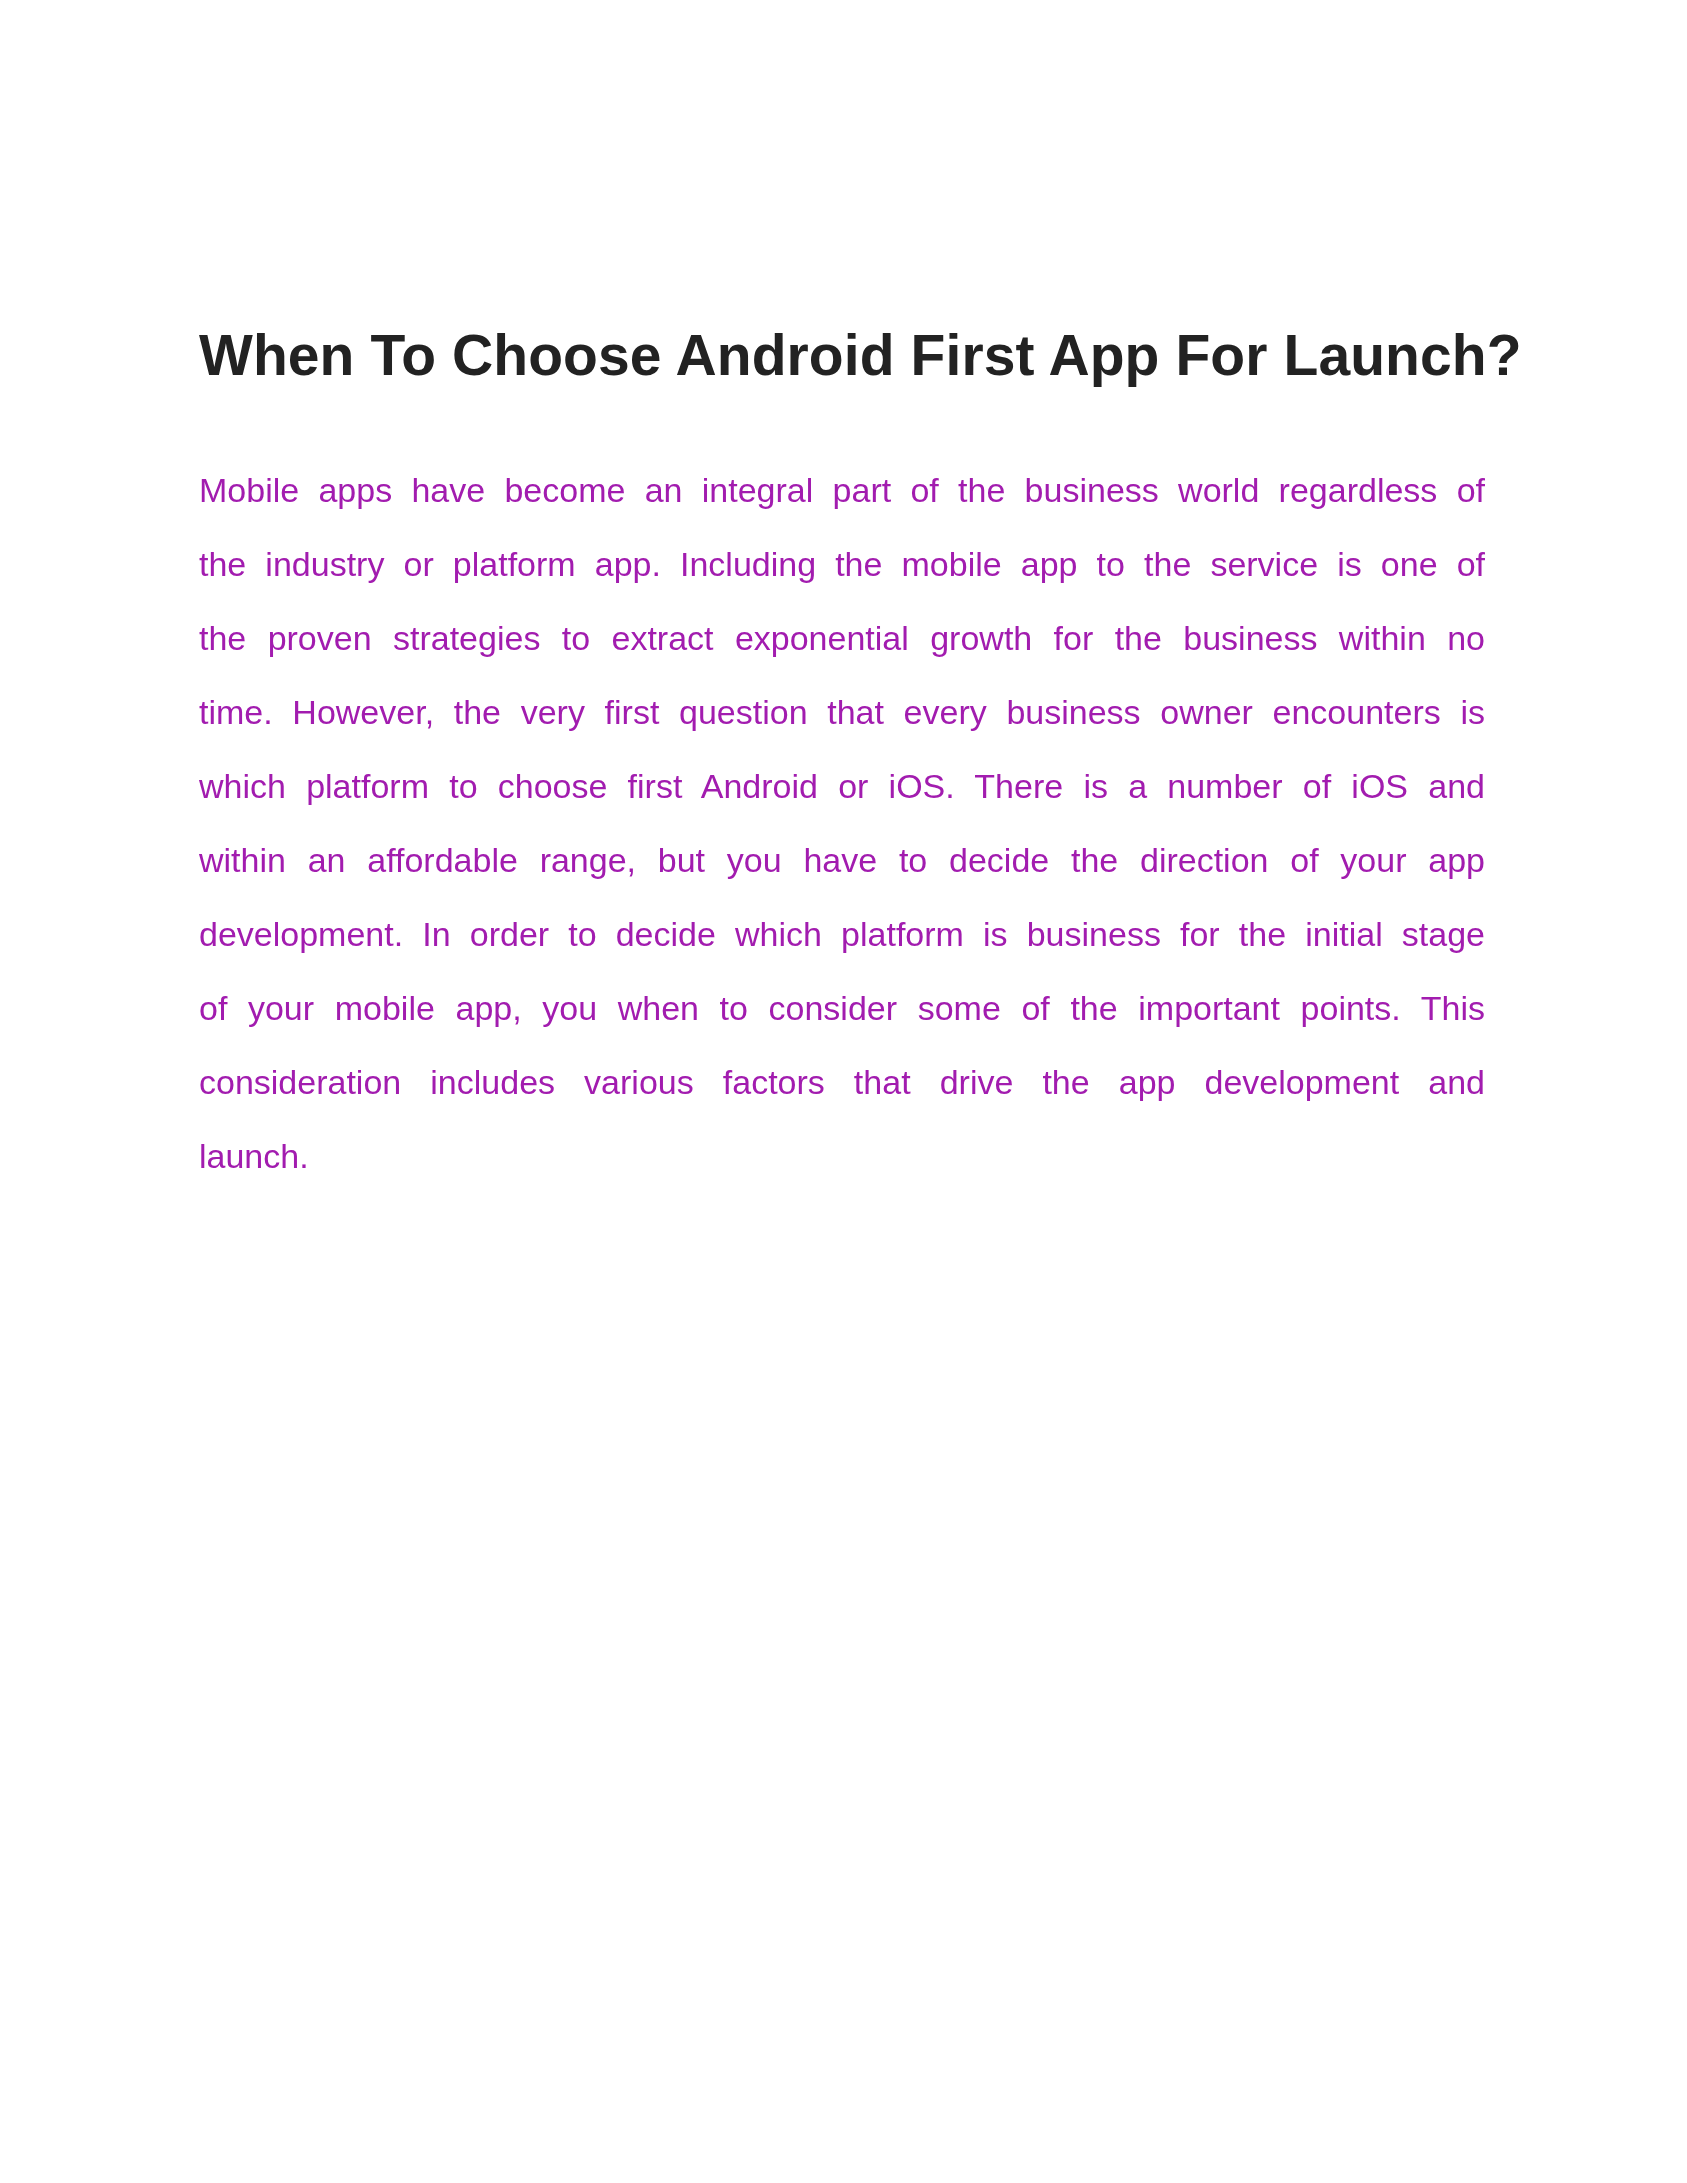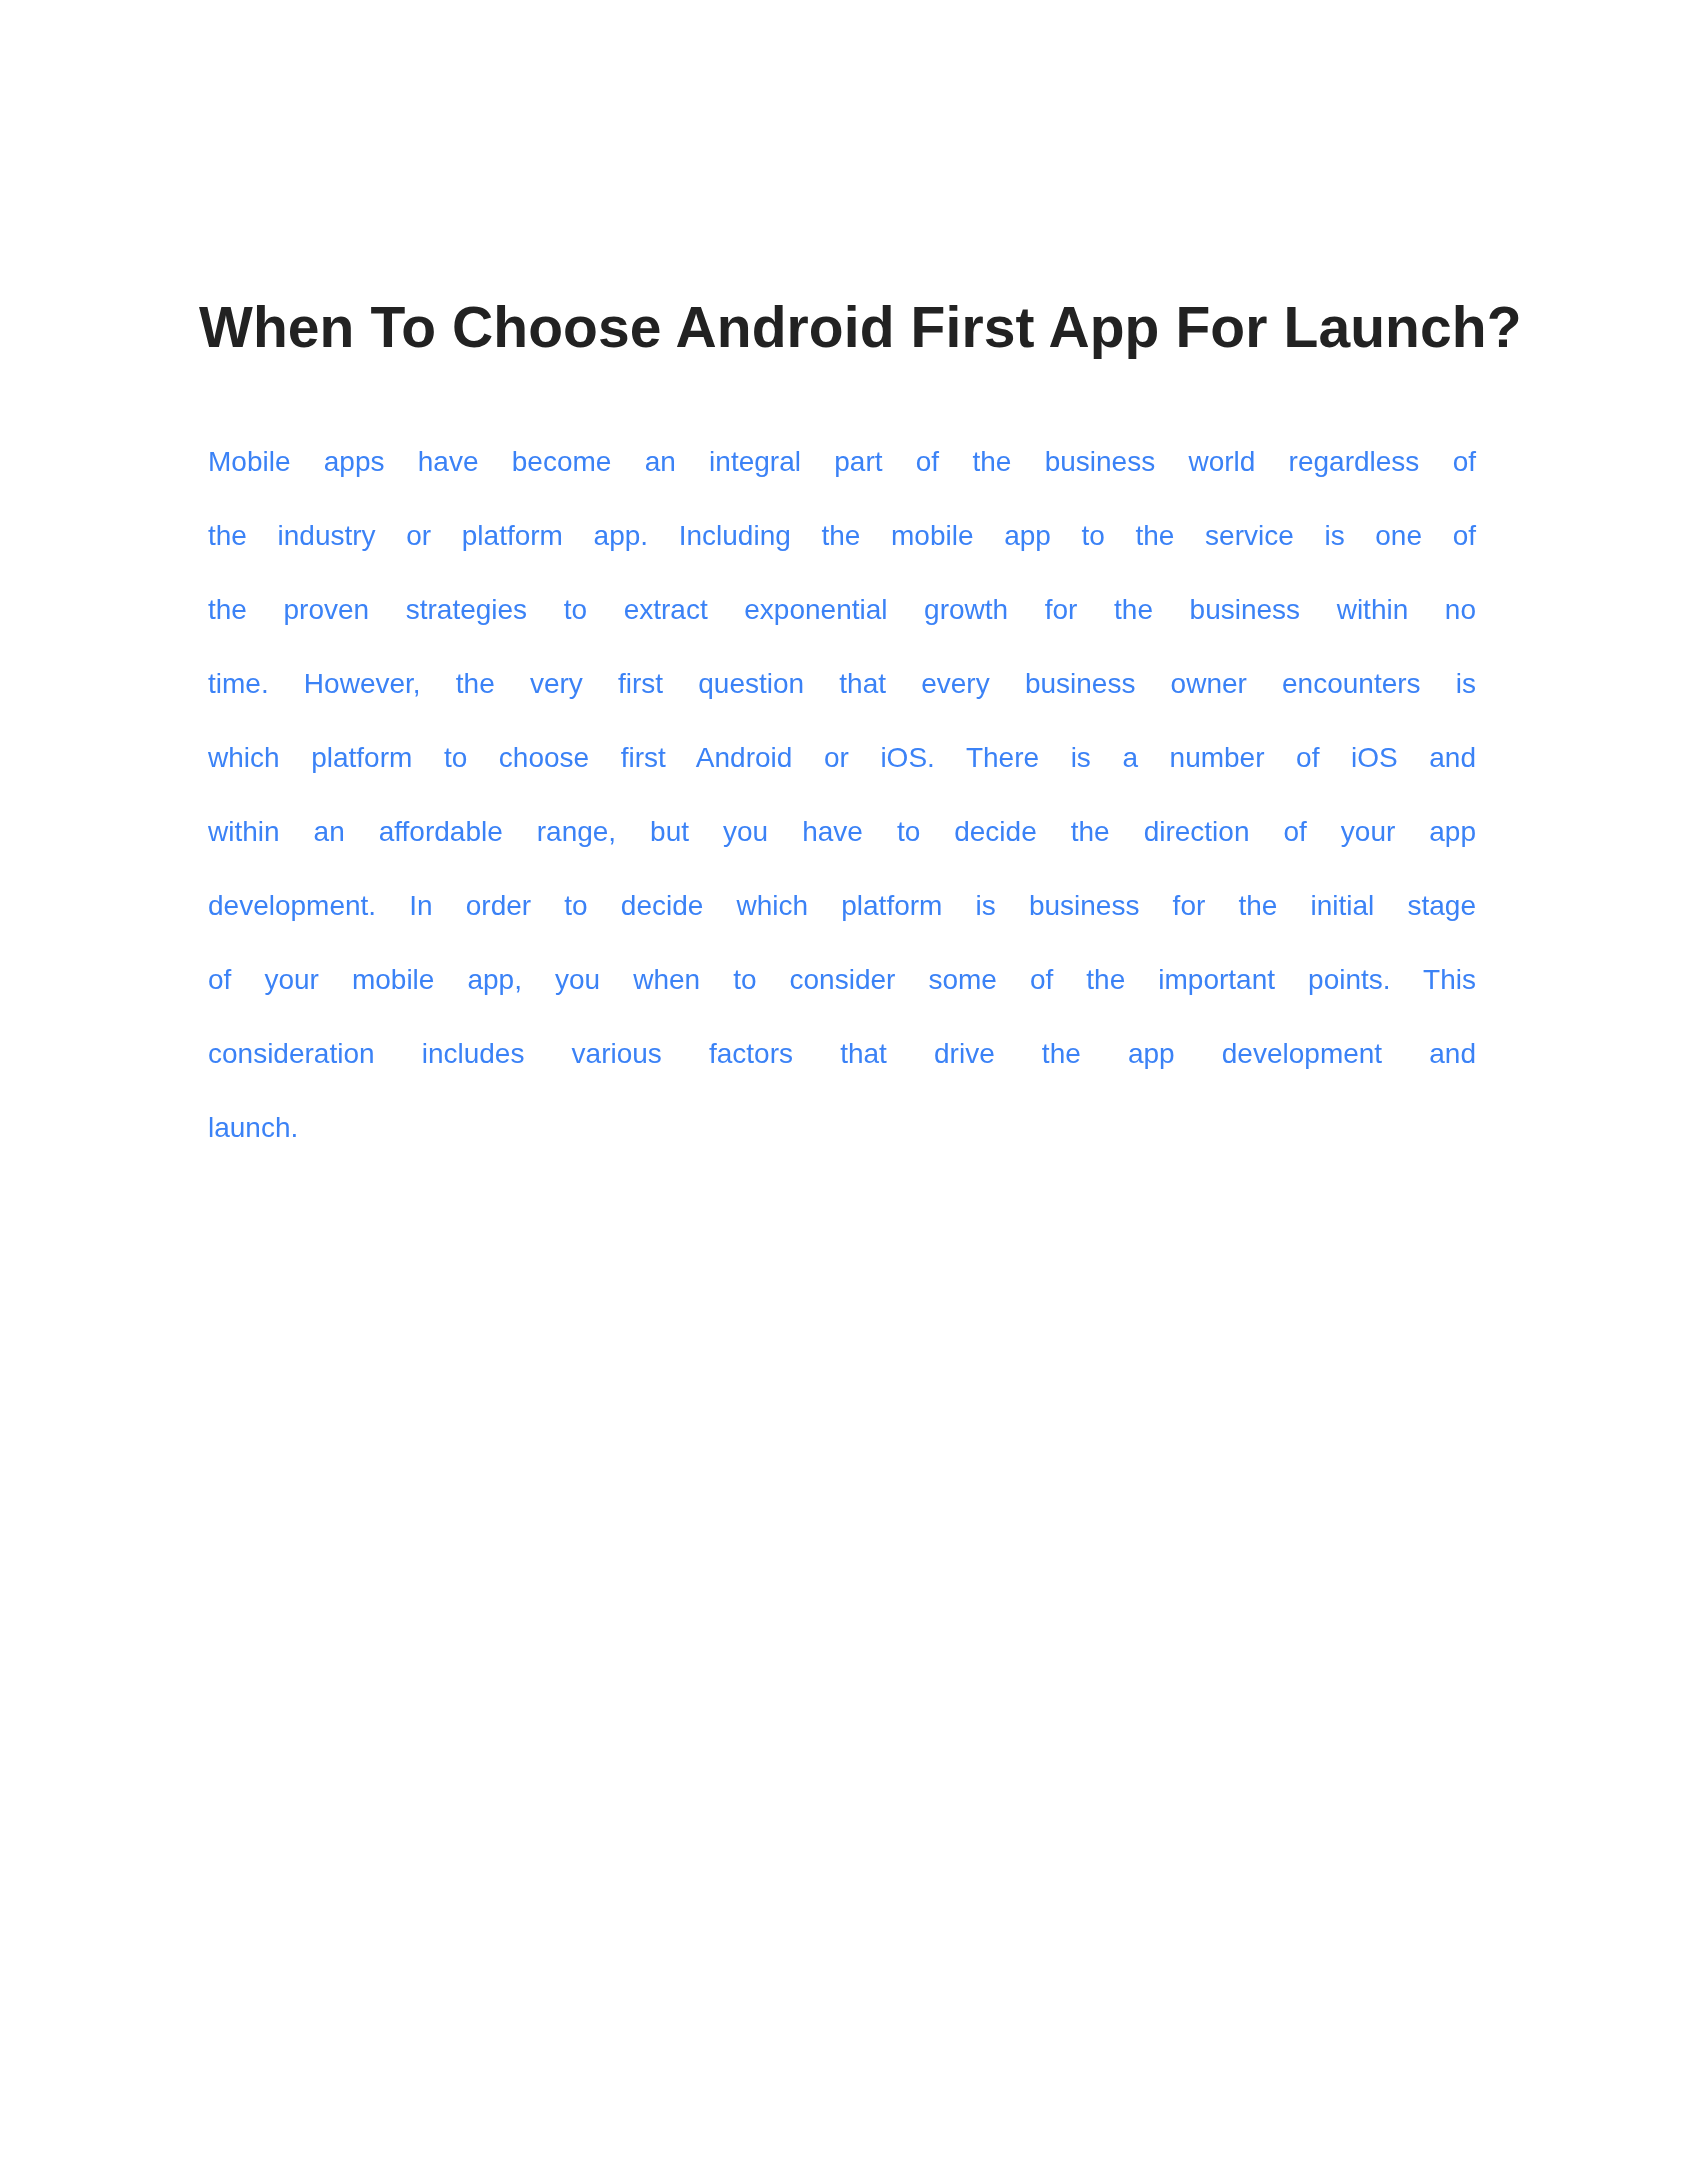--- a/index.html
+++ b/index.html
@@ -26,7 +26,7 @@
     .content {
       position: absolute;
       left: 199px;
-      top: 288px;
+      top: 316px;
       width: 1286px;
     }
     .title {

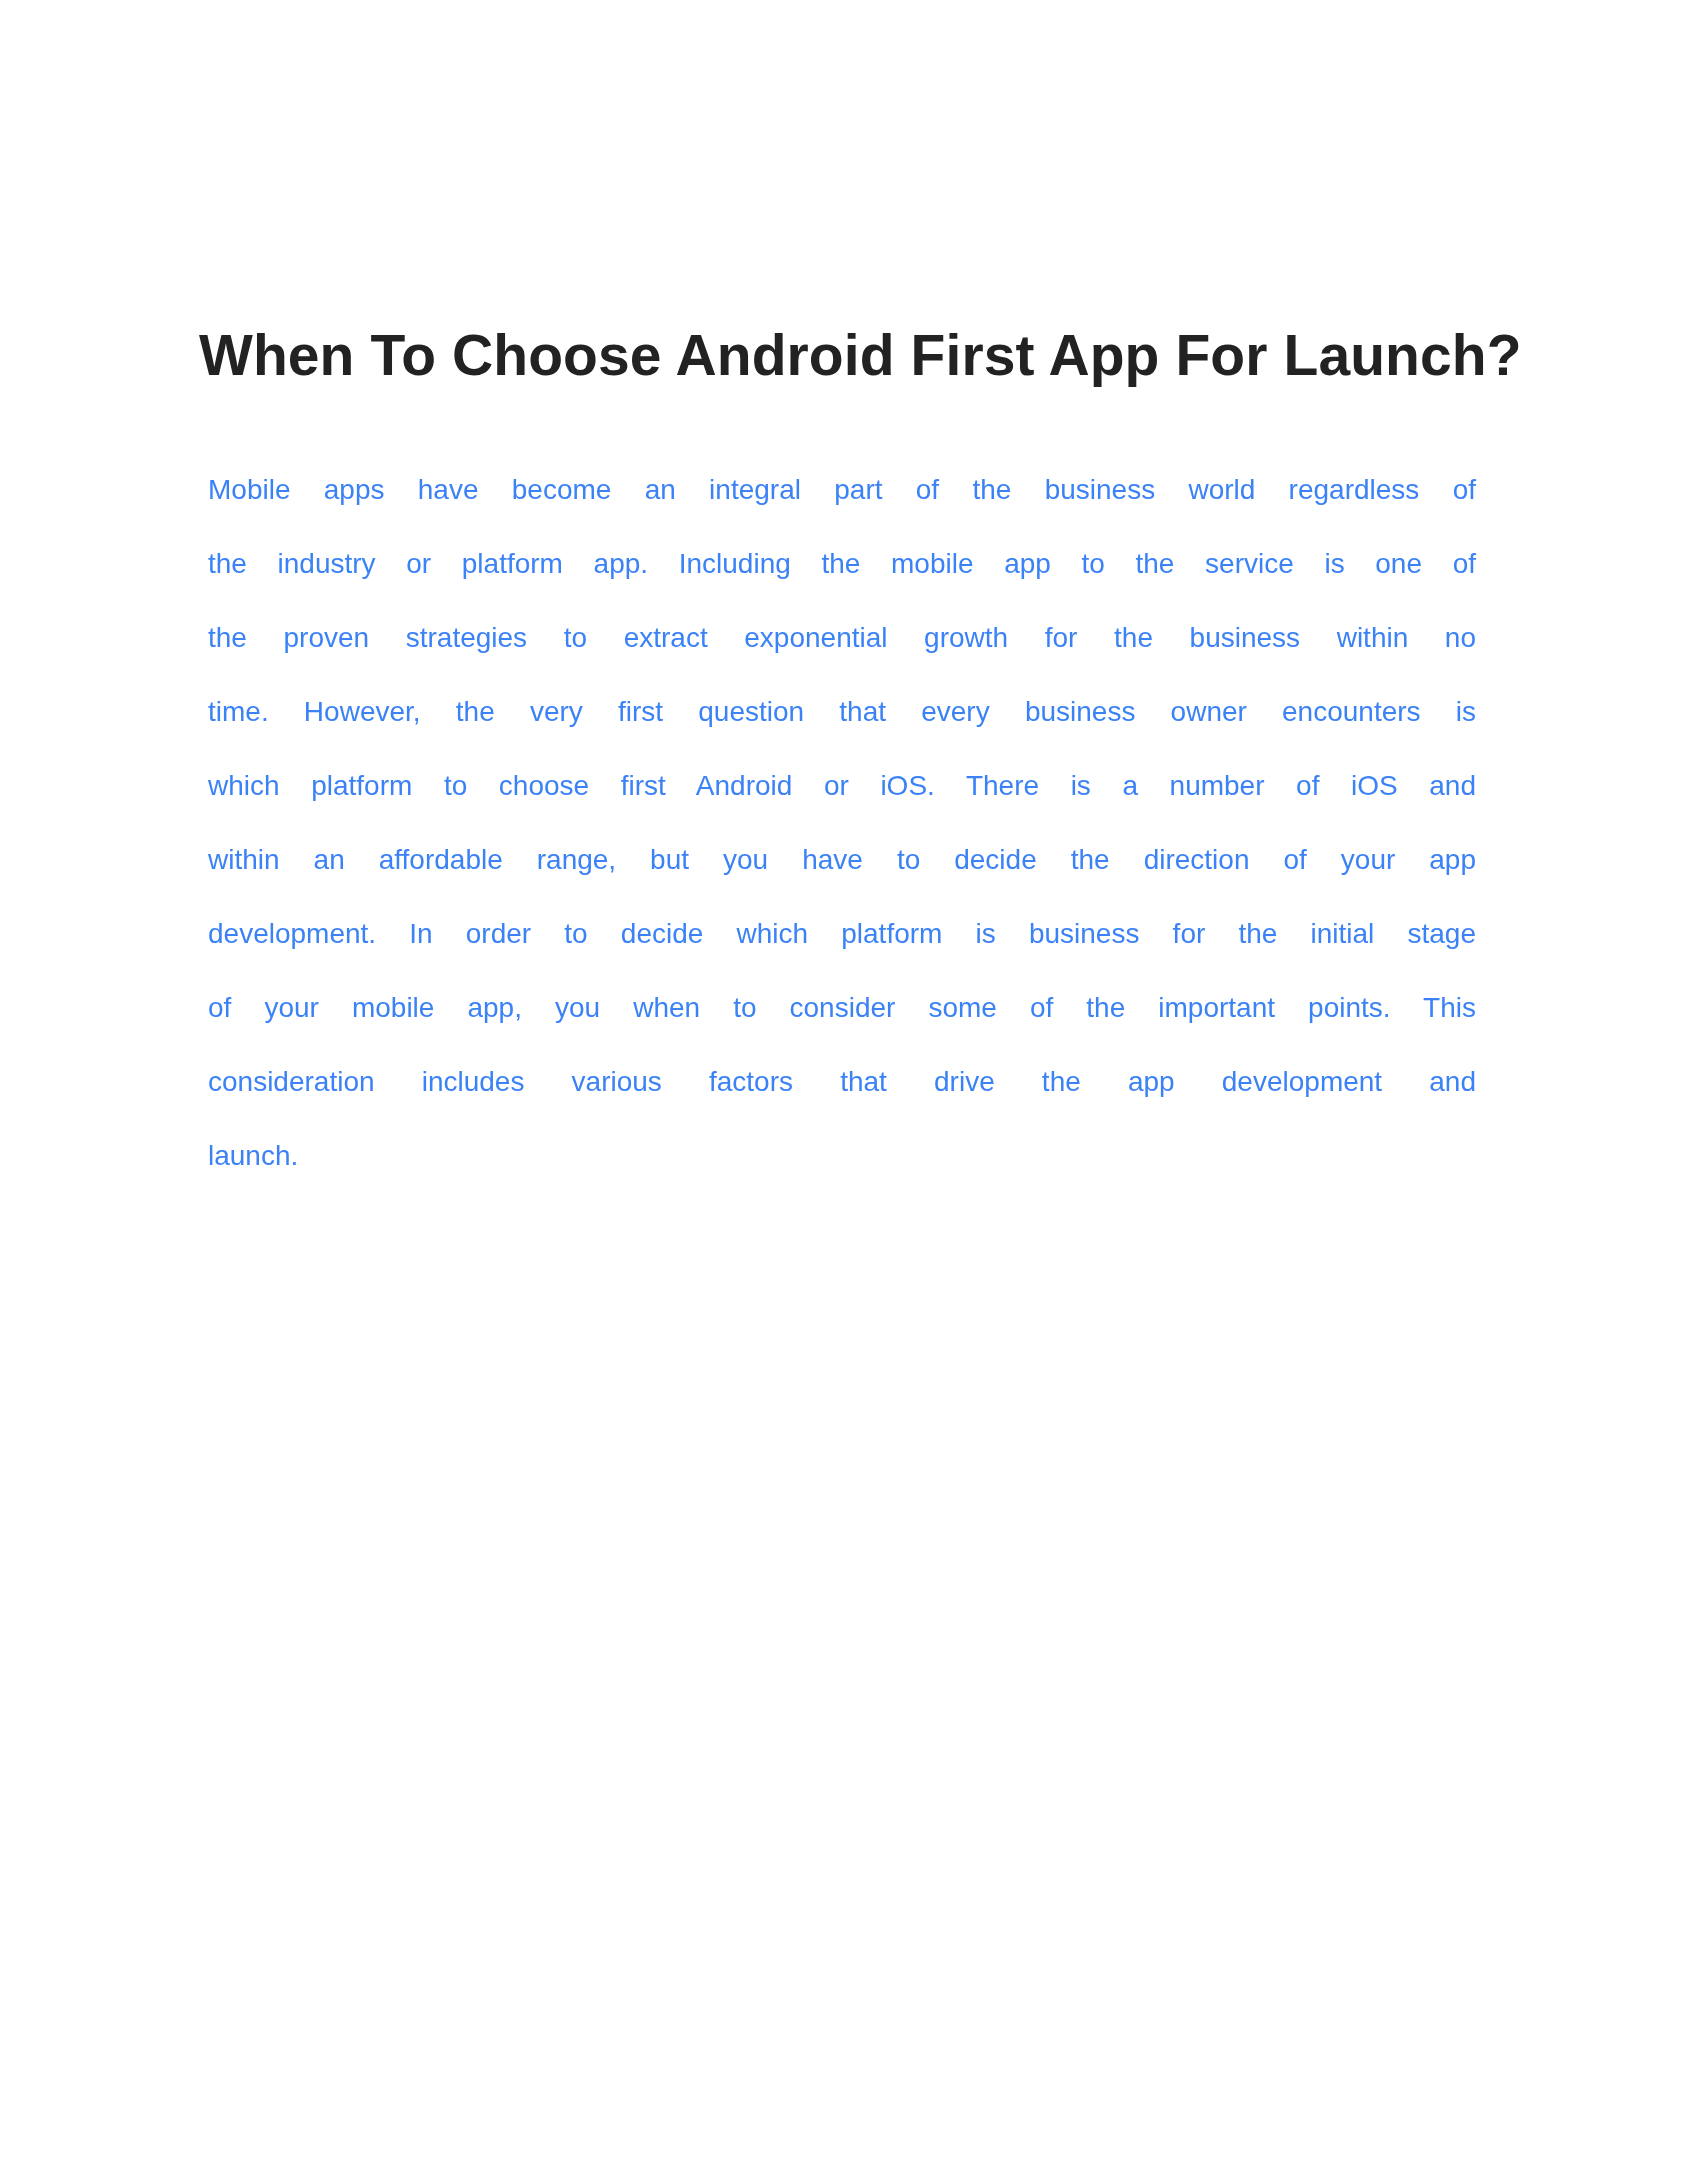--- a/index.html
+++ b/index.html
@@ -39,13 +39,13 @@
       white-space: nowrap;
     }
     .body-text {
-      margin: 9px;
+      margin: 0;
       margin-top: 58px;
-      font-size: 28px;
+      font-size: 34px;
       line-height: 74px;
       text-align: justify;
       text-align-last: left;
-      color: #3b82f6;
+      color: #a21caf;
     }
     .line {
       display: block;

